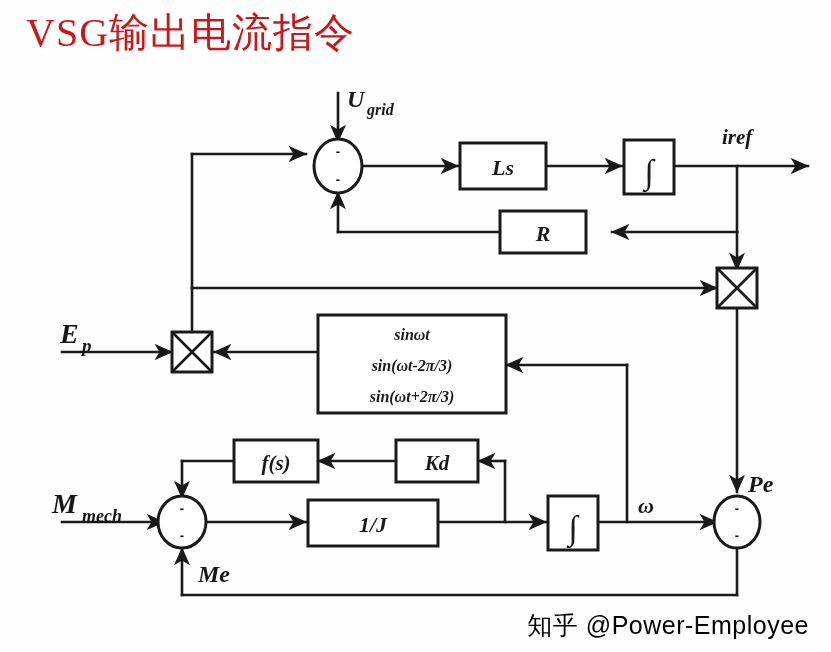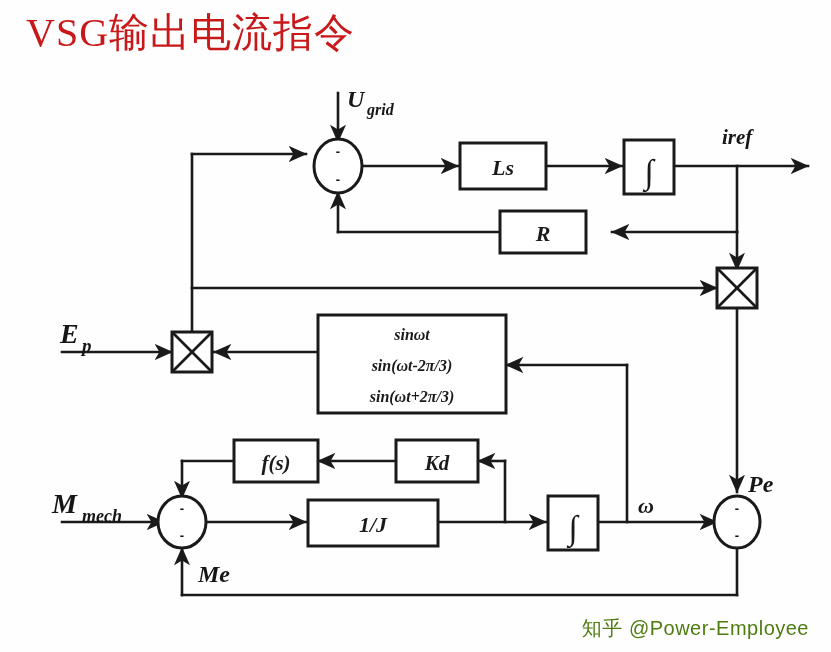--- a/index.html
+++ b/index.html
@@ -64,8 +64,8 @@
     right: 22px;
     bottom: 10px;
     font-family: "Liberation Sans", sans-serif;
-    font-size: 20px;
-    color: #4d7c0f;
+    font-size: 25px;
+    color: #000000;
     white-space: nowrap;
     letter-spacing: 0.5px;
   }

